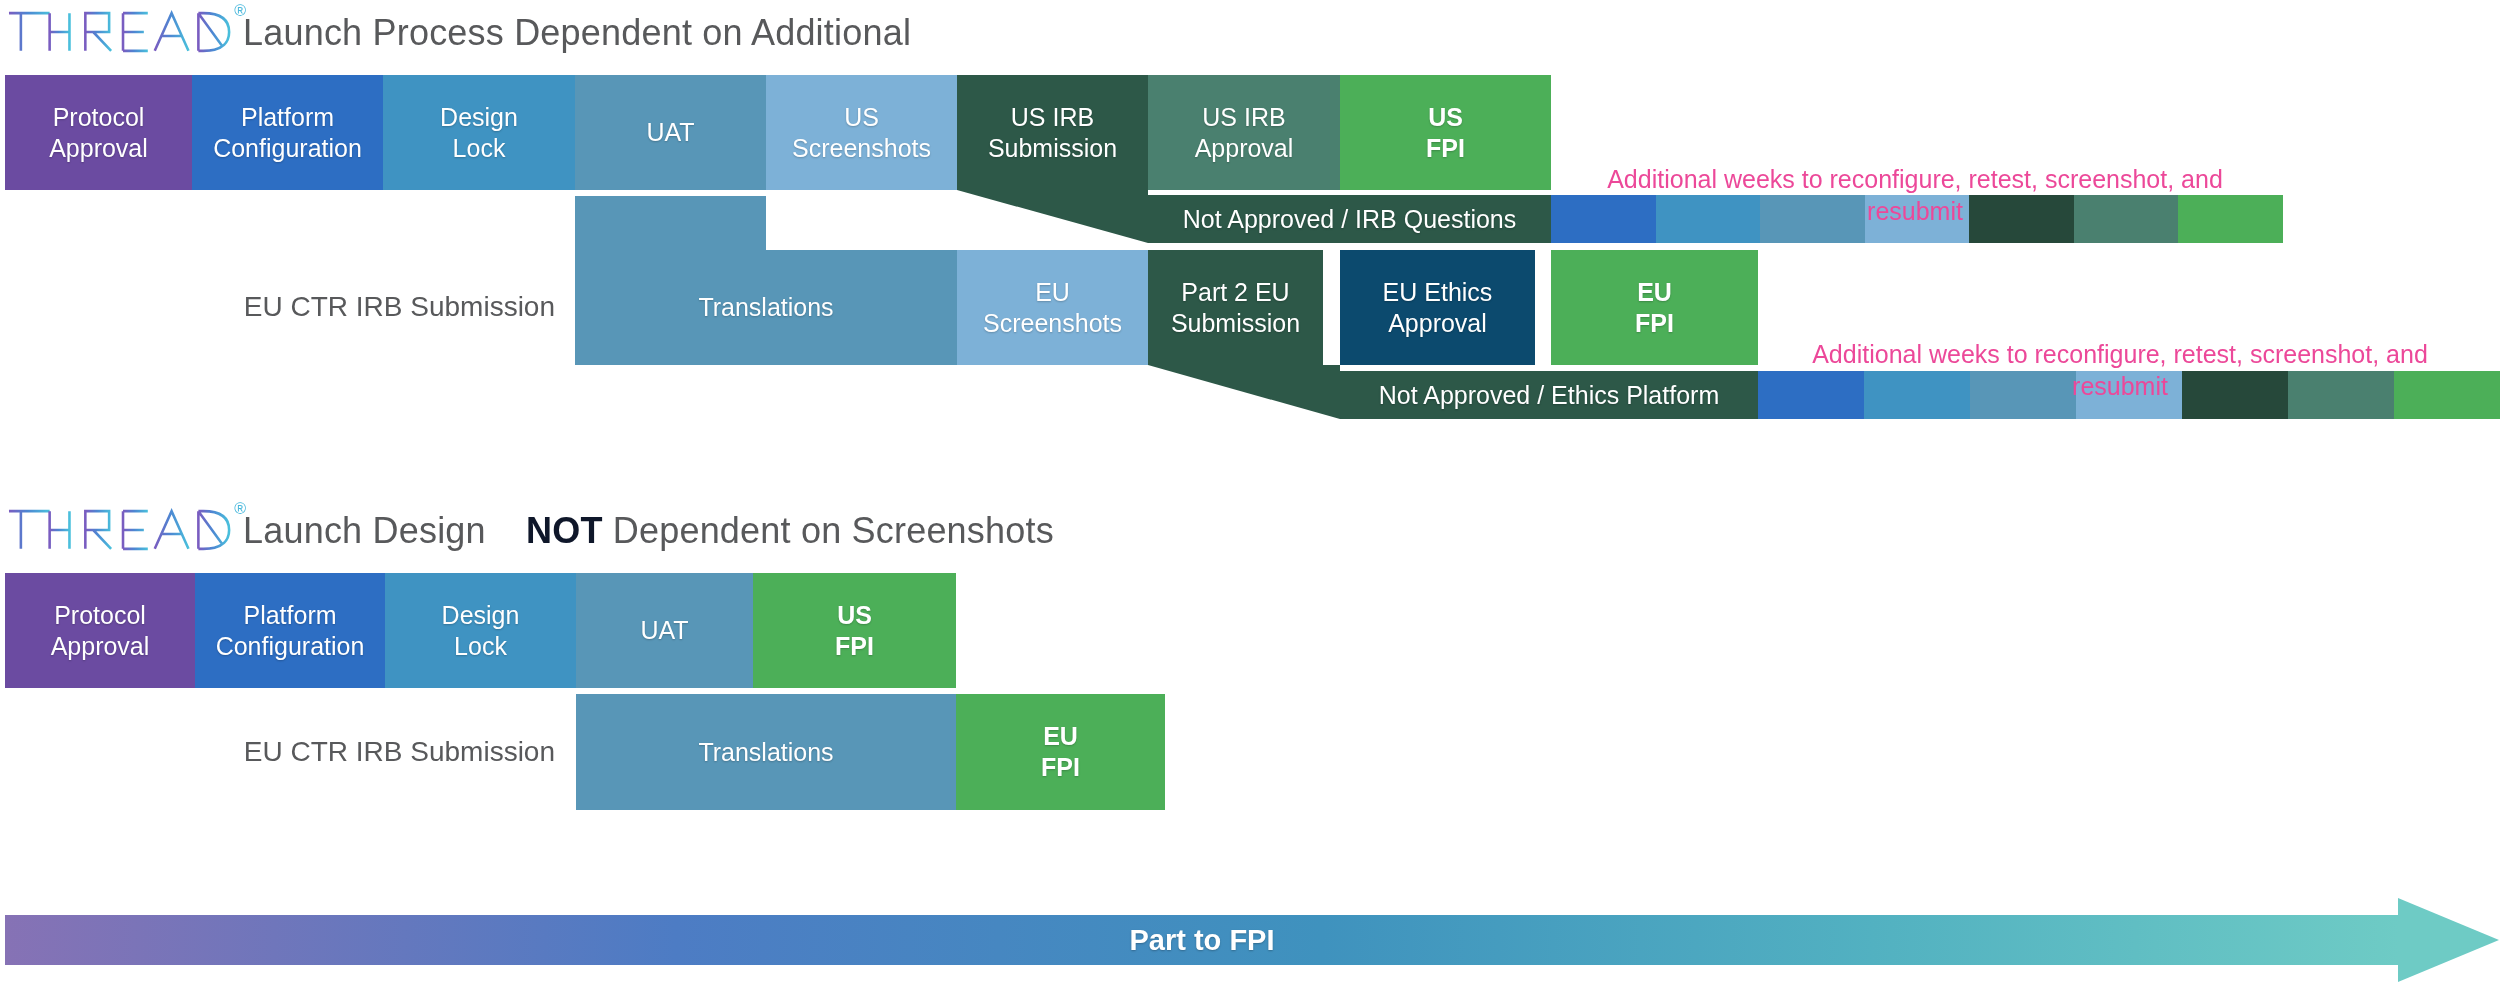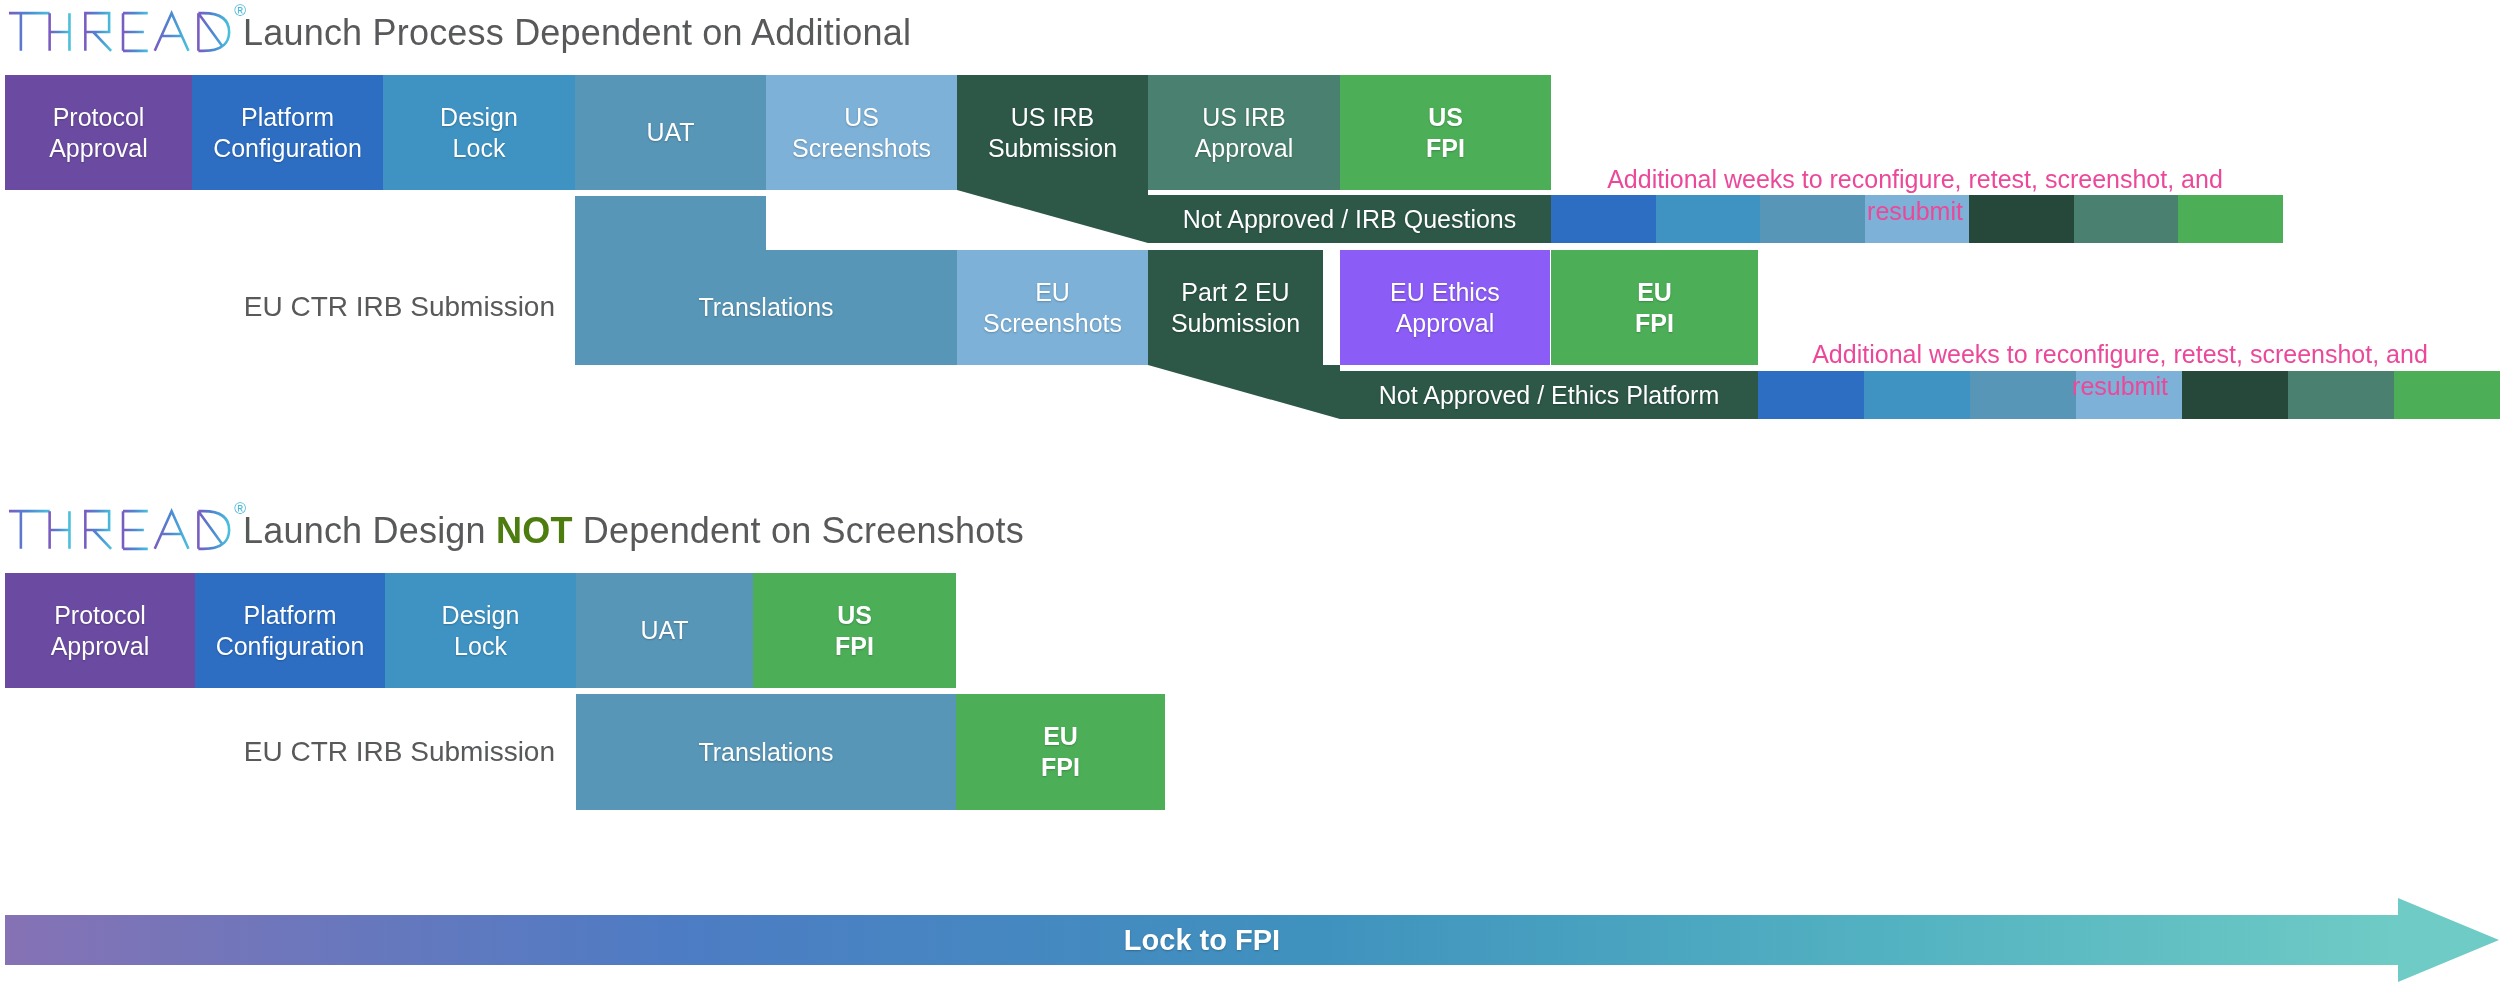--- a/index.html
+++ b/index.html
@@ -111,7 +111,7 @@
 Screenshots</div>
   <div class="block" style="left: 1148px; top: 250px; width: 175px; height: 115px; background: rgb(45, 88, 72);">Part 2 EU
 Submission</div>
-  <div class="block" style="left: 1340px; top: 250px; width: 210px; height: 115px; background: #8b5cf6;">EU Ethics
+  <div class="block" style="left: 1340px; top: 250px; width: 195px; height: 115px; background: #0c4a6e;">EU Ethics
 Approval</div>
   <div class="block bold" style="left: 1551px; top: 250px; width: 207px; height: 115px; background: rgb(76, 175, 88);">EU
 FPI</div>

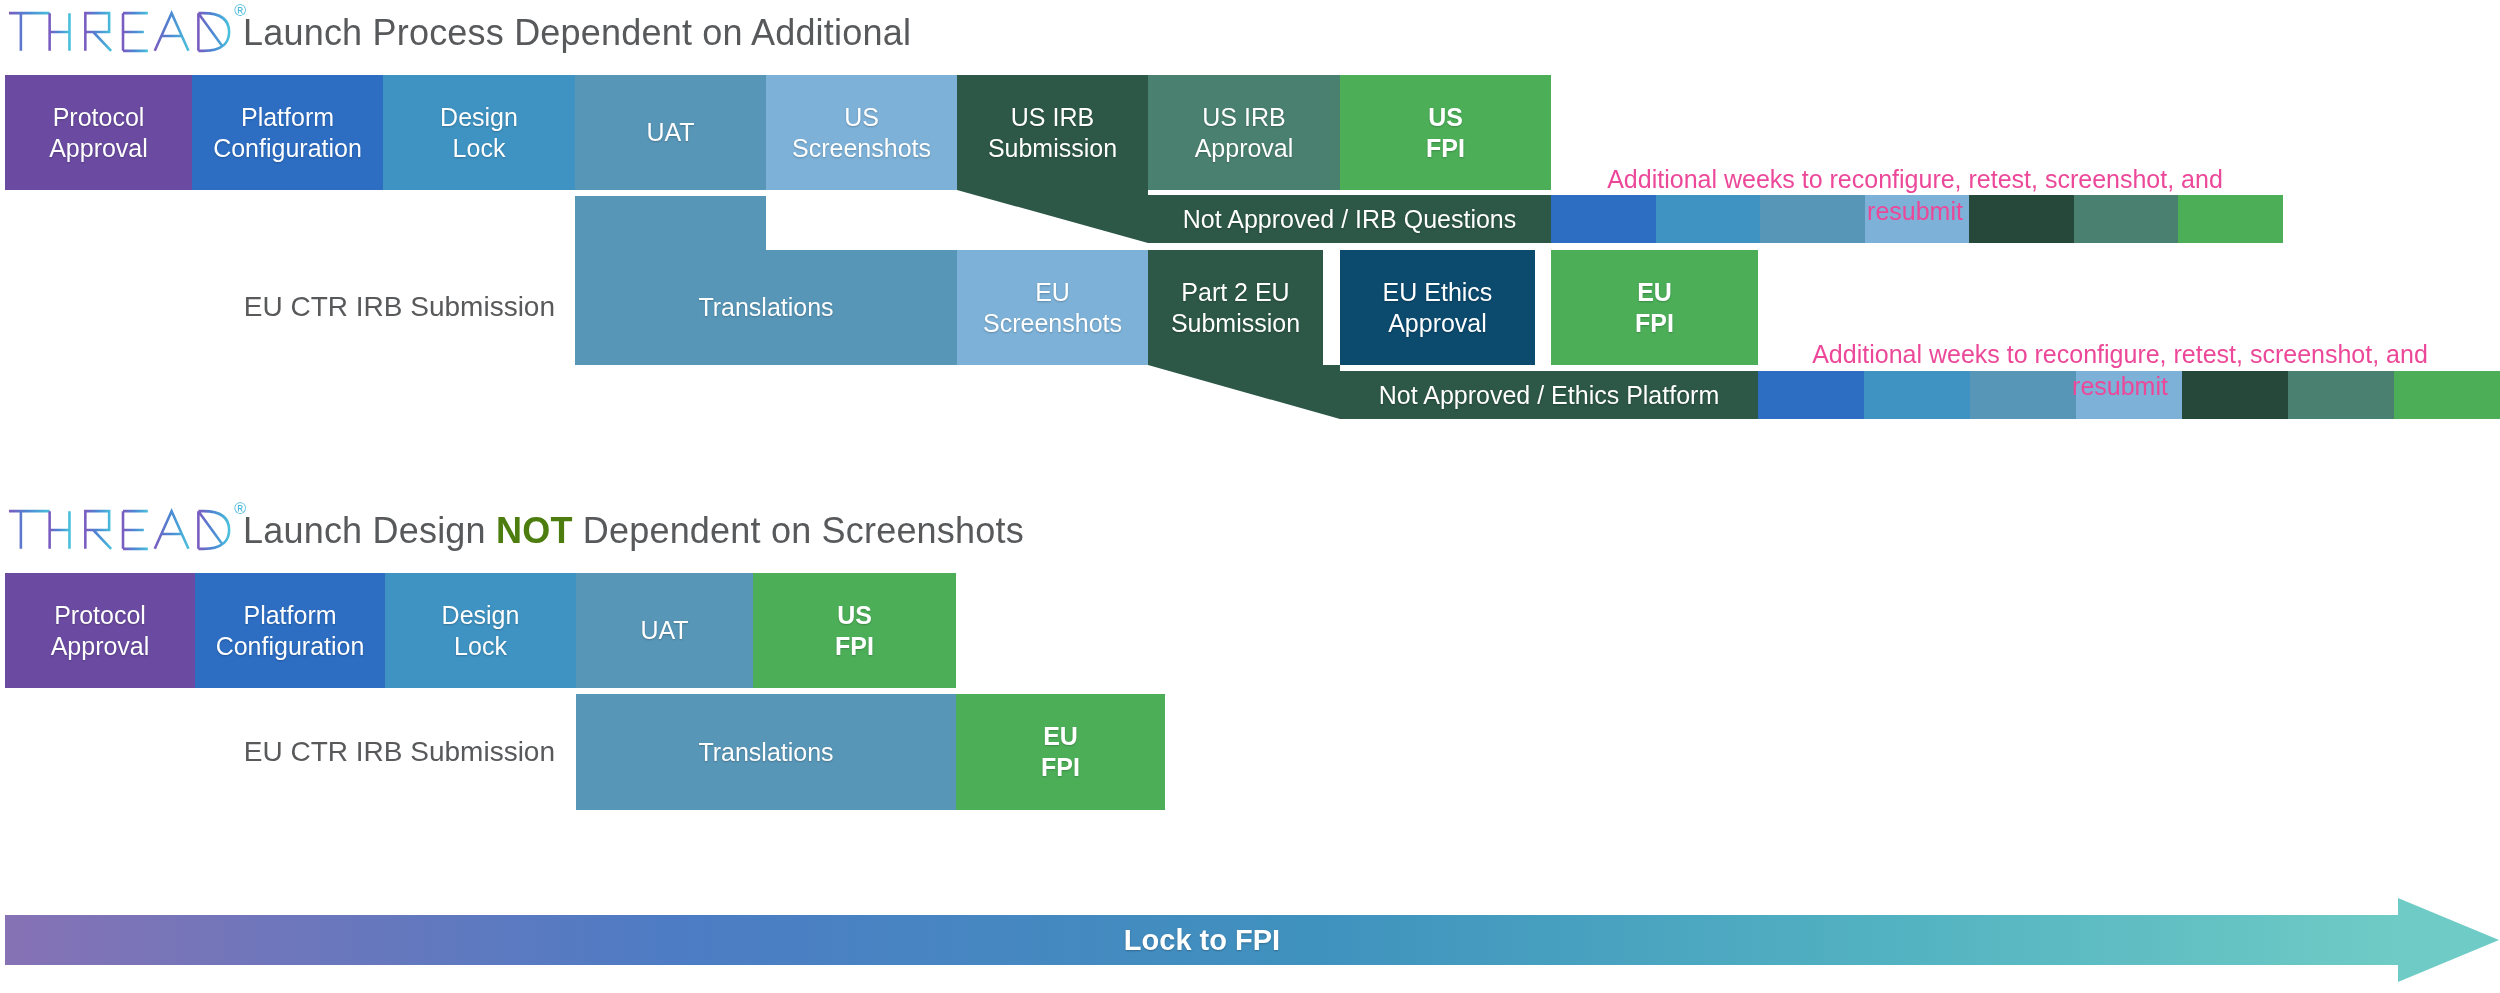--- a/index.html
+++ b/index.html
@@ -13,7 +13,7 @@
   .logo .reg{position:absolute;right:-2px;top:-4px;font-size:16px;color:#49b8dc;}
   
   .title{position:absolute;color:#58595b;font-size:36px;letter-spacing:.2px;white-space:nowrap;}
-  .title b{font-weight:bold;color:#4d7c0f;}
+  .title b{font-weight:bold;color:#0f172a;margin-left:30px;}
   
   .block{
     position:absolute;display:flex;align-items:center;justify-content:center;

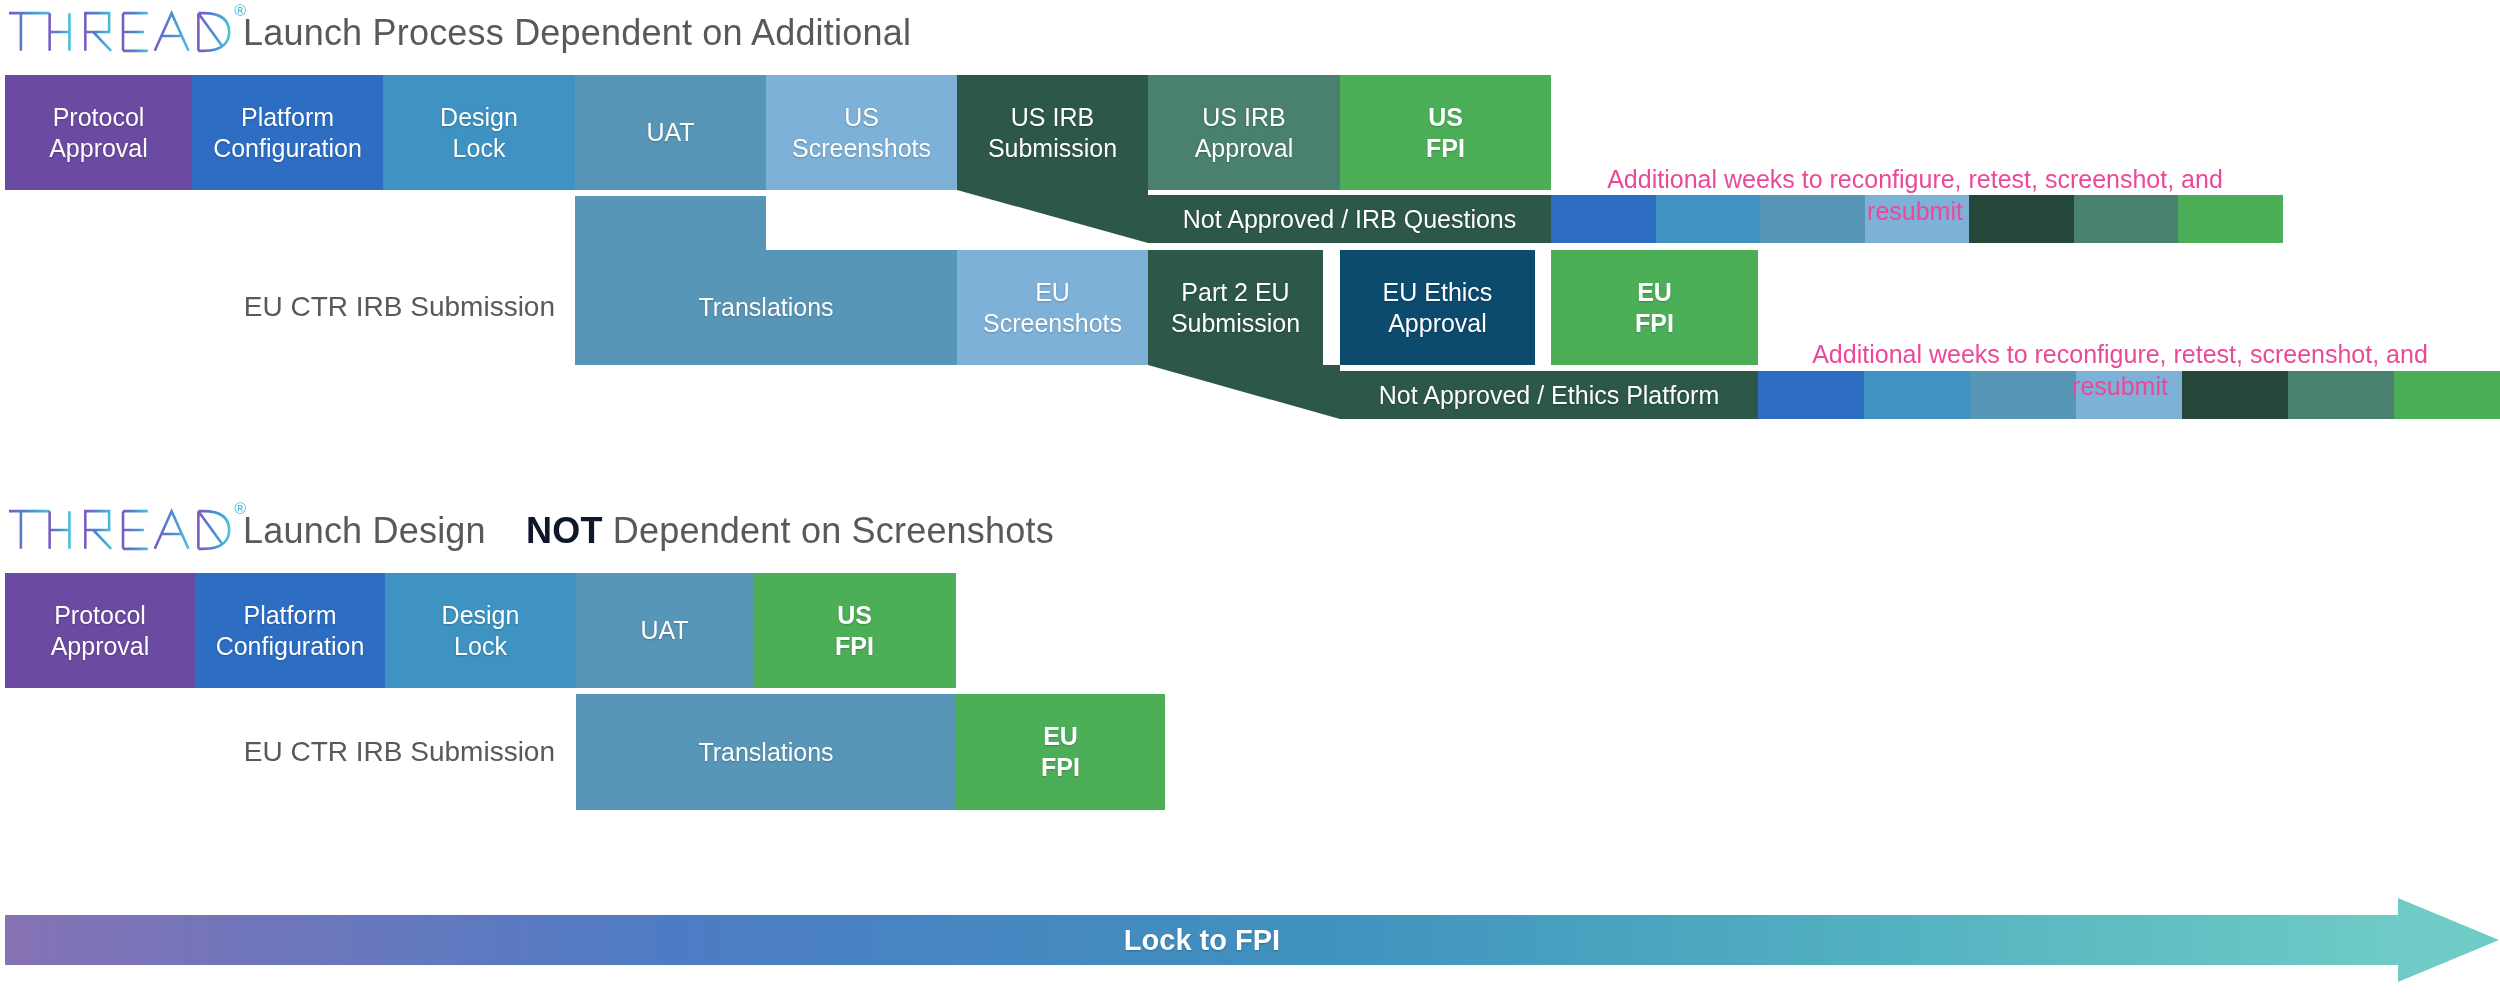--- a/index.html
+++ b/index.html
@@ -165,7 +165,7 @@
 FPI</div>
 
   <div class="arrow-body">
-    <span class="arrow-text">Lock to FPI</span>
+    <span class="arrow-text">Part to FPI</span>
   </div>
   <div class="arrow-head"></div>
 

